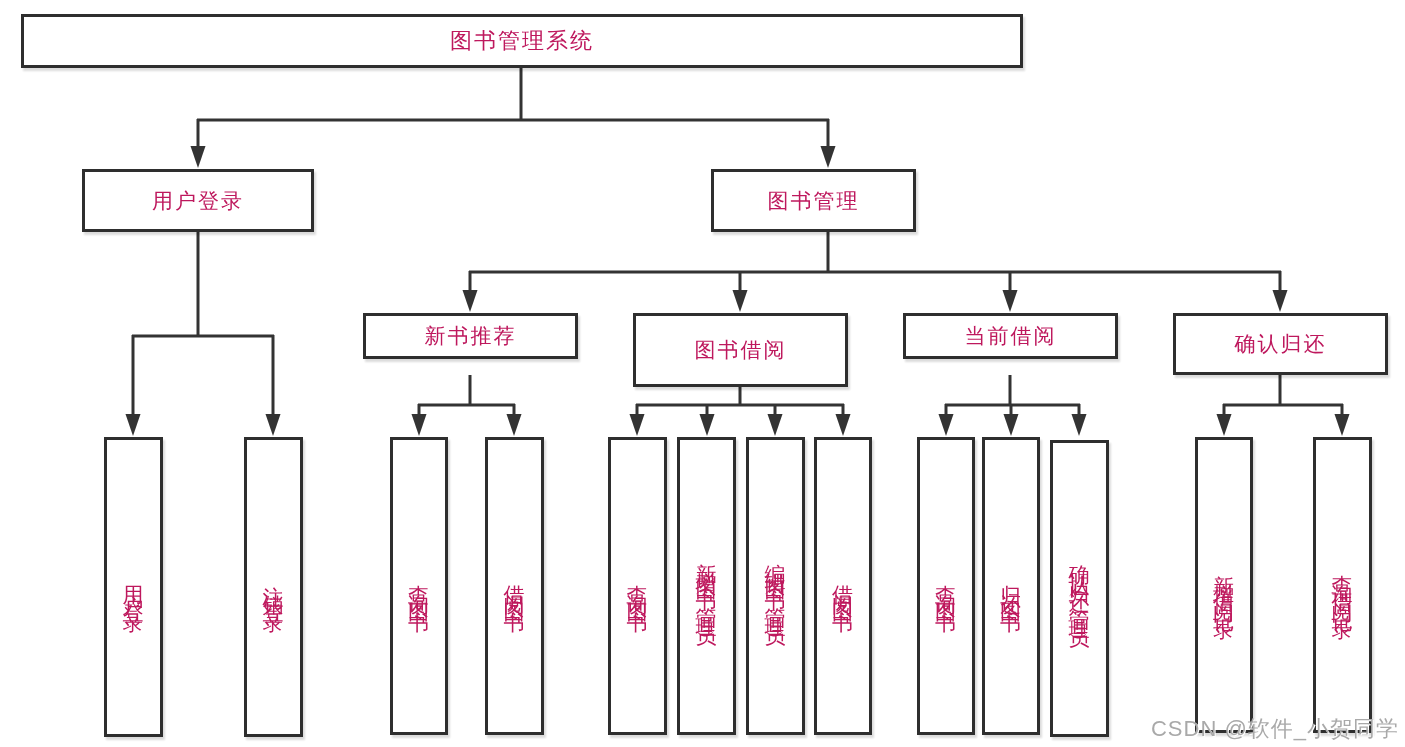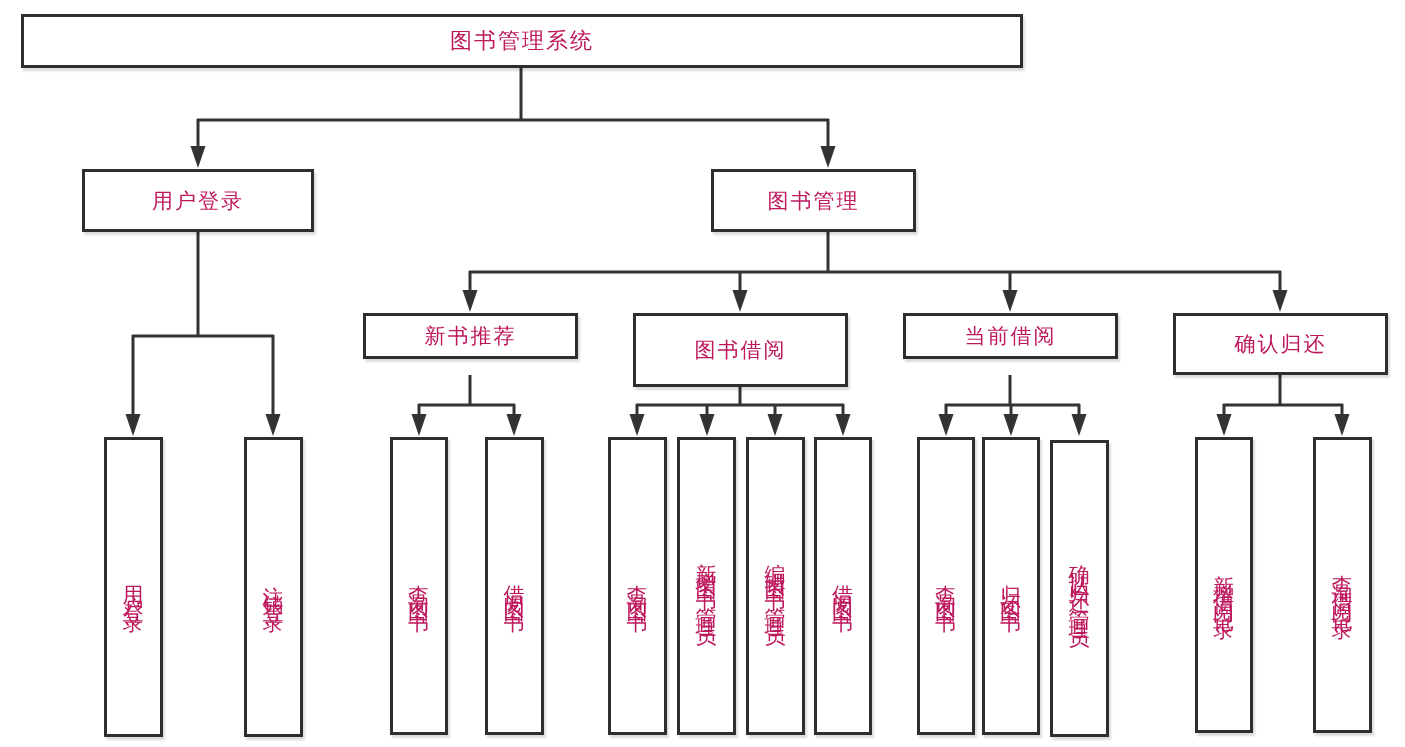--- a/index.html
+++ b/index.html
@@ -182,6 +182,7 @@
     <span class="lbl-v">查询借阅记录</span>
   </div>
 
+  <div class="watermark">CSDN @软件_小贺同学</div>
 
 </div>
 

